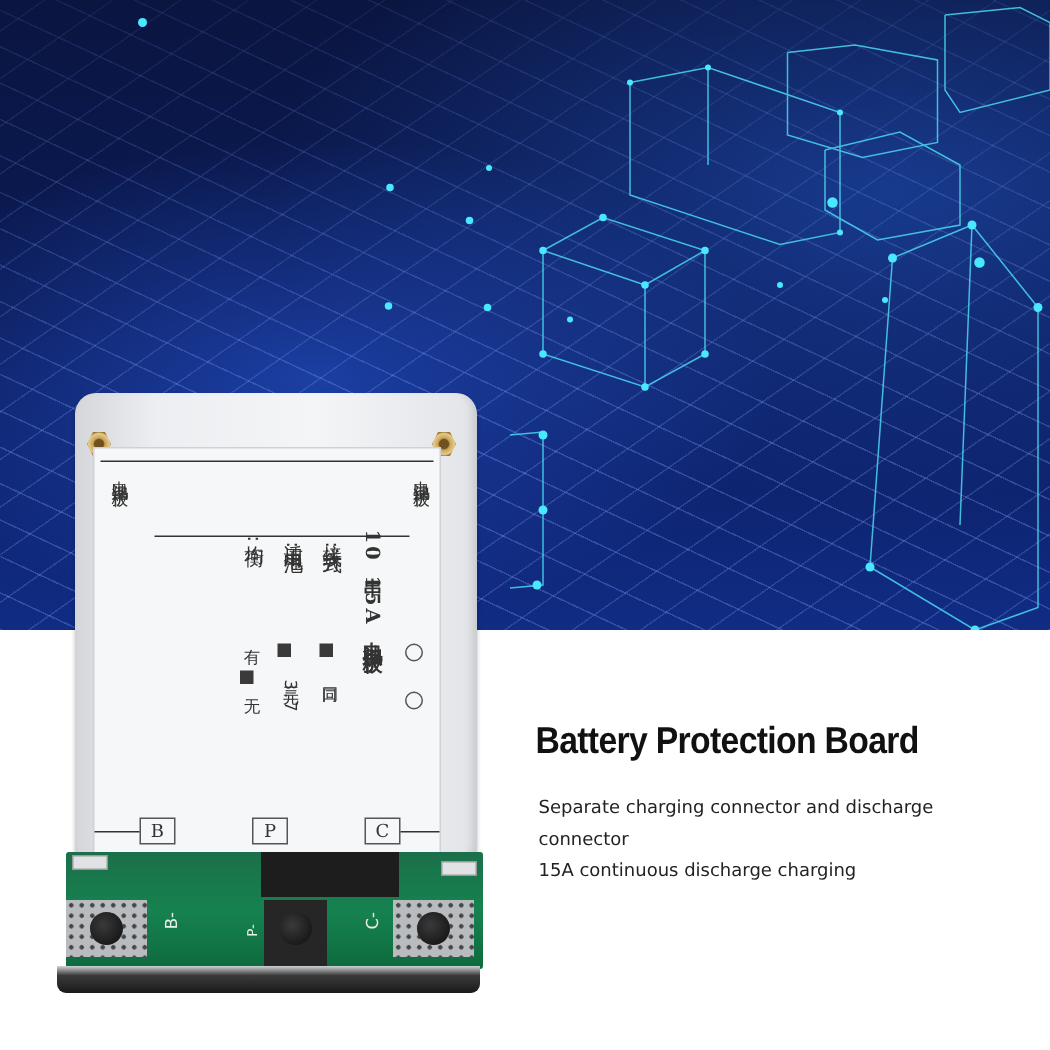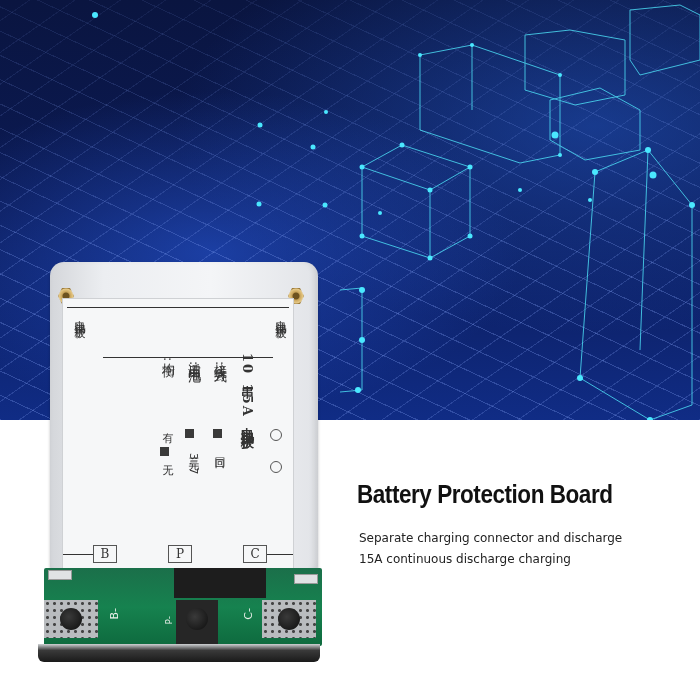--- a/index.html
+++ b/index.html
@@ -200,6 +200,7 @@
 <div class="title">Battery Protection Board</div>
 <div class="desc">
   <div>Separate charging connector and discharge</div>
+  <div>connector</div>
   <div>15A continuous discharge charging</div>
 </div>
 

